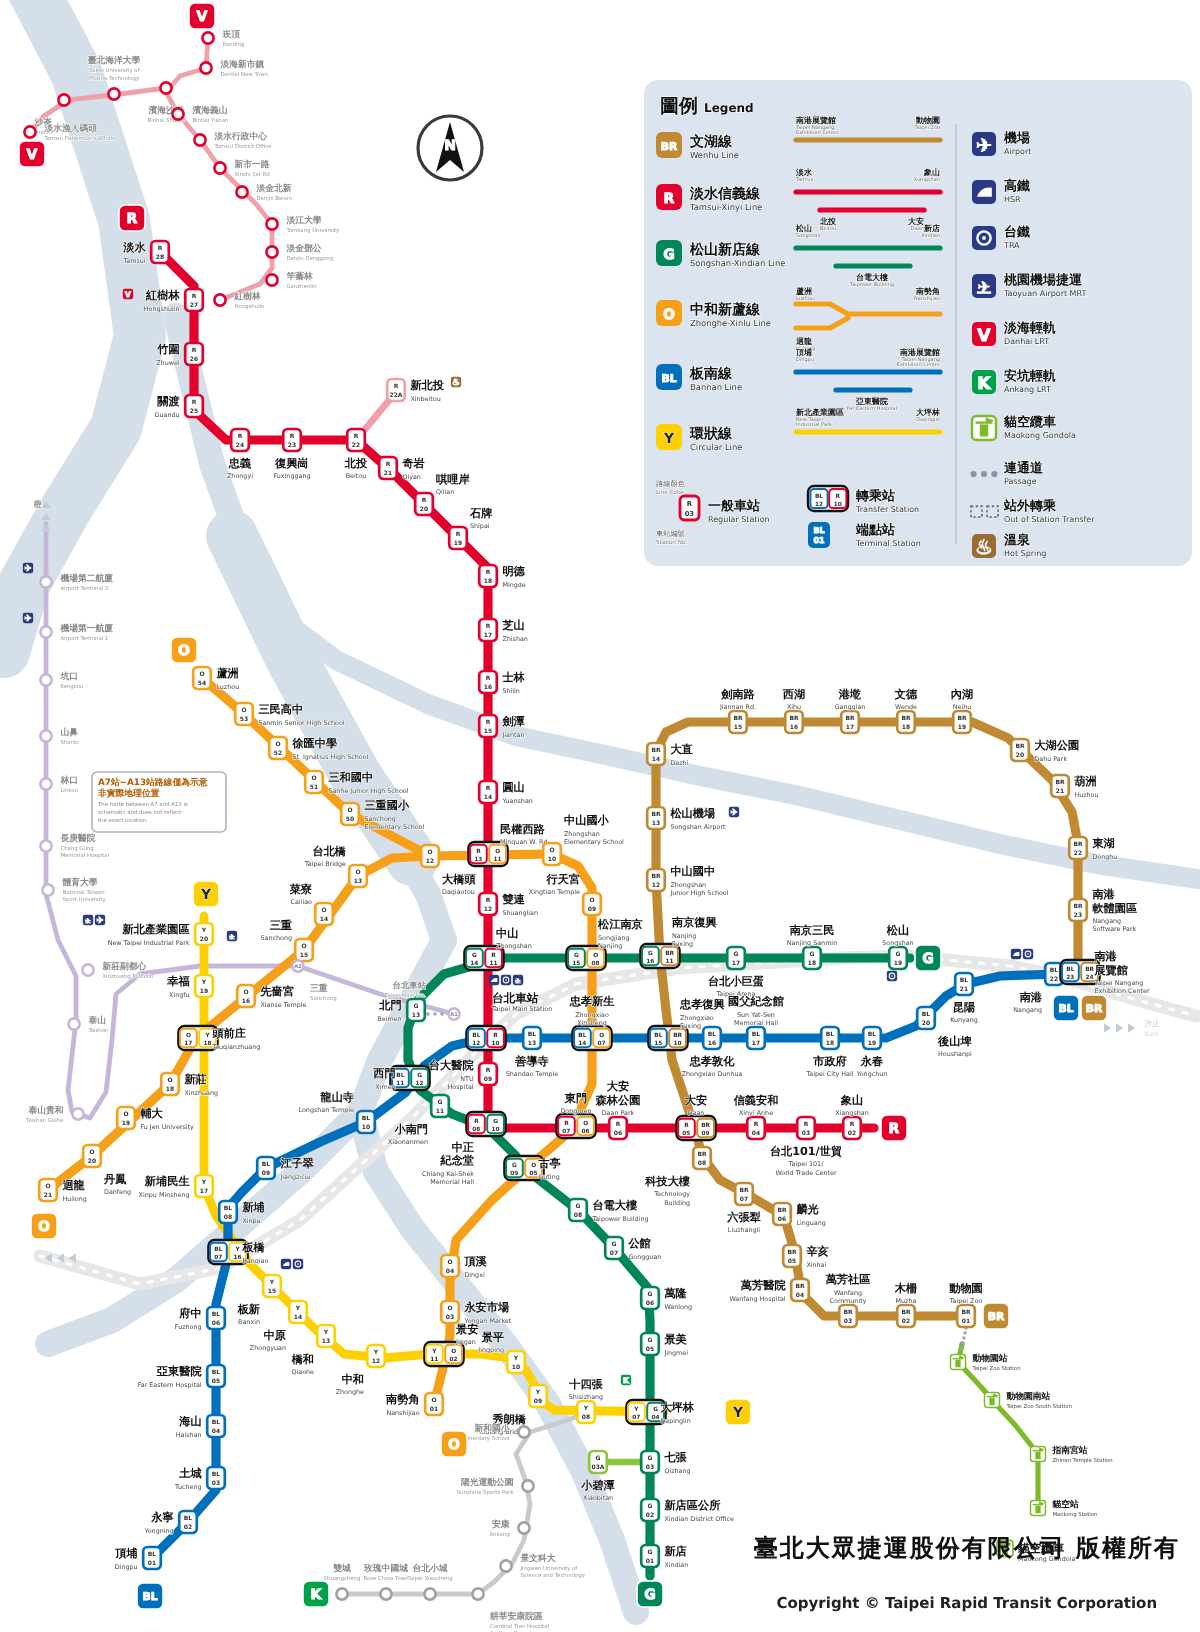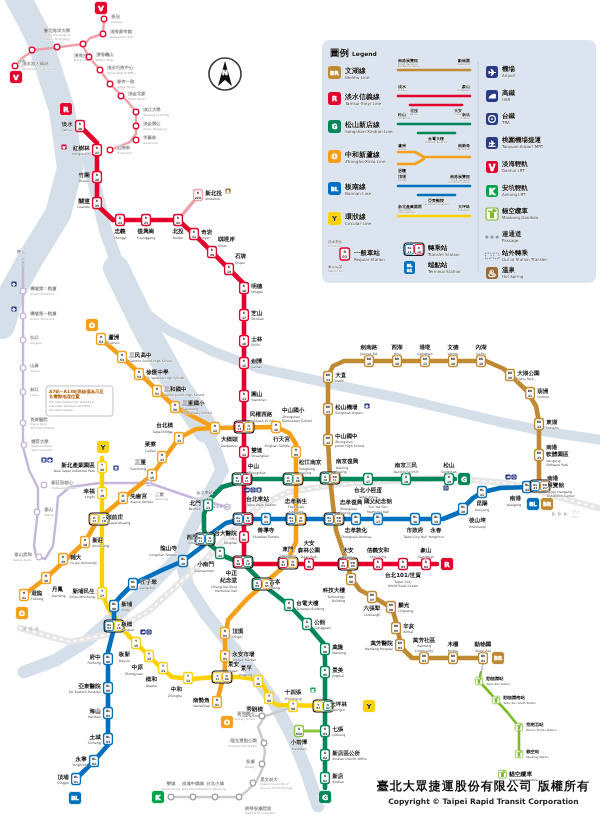--- a/index.html
+++ b/index.html
@@ -8,7 +8,7 @@
   #map{position:absolute;left:0;top:0;}
   #copyright{position:absolute;right:10px;bottom:10px;text-align:center;color:#111;}
   #copyright .zh{font-size:12px;font-weight:bold;letter-spacing:1px;}
-  #copyright .en{font-size:7.5px;font-weight:bold;color:#222;margin-top:2px;}
+  #copyright .en{font-size:7.5px;font-weight:bold;color:#222;margin-top:14px;}
   text{font-family:"DejaVu Sans",sans-serif;}
 </style>
 </head>

